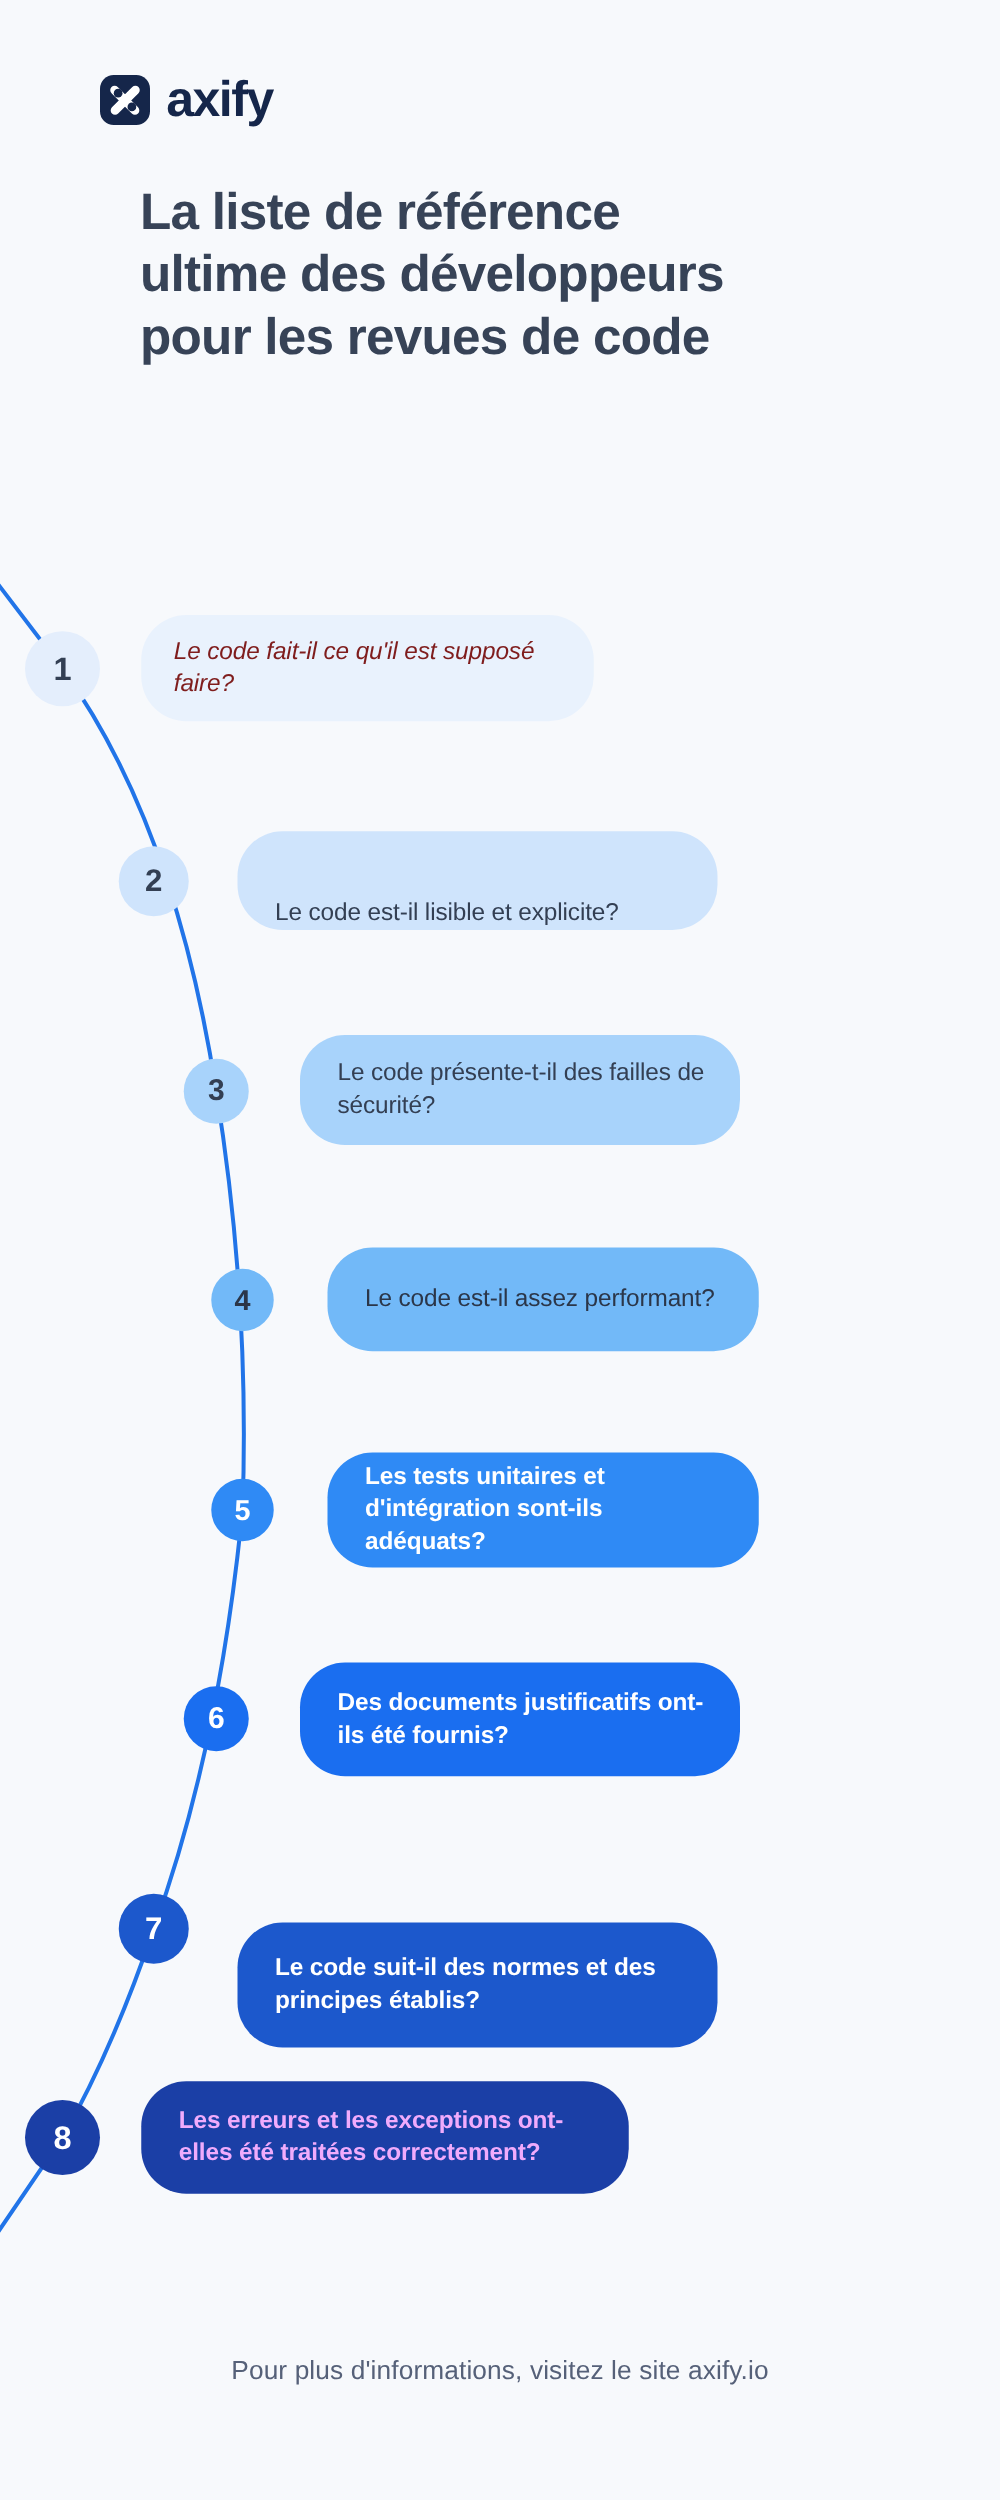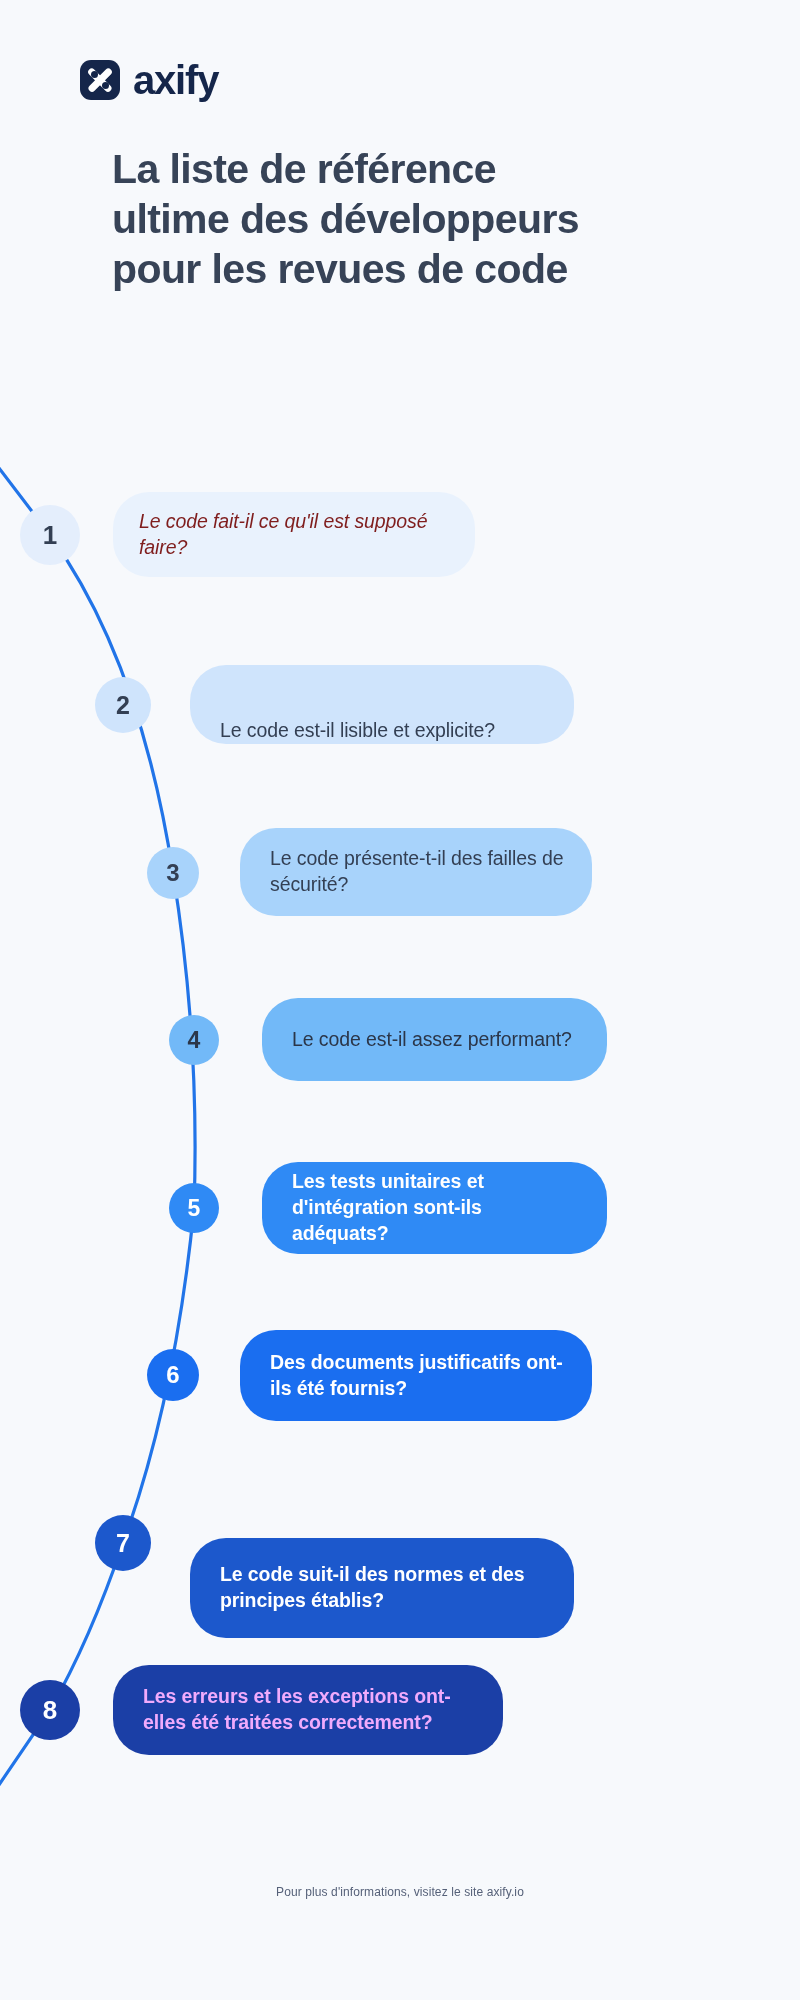--- a/index.html
+++ b/index.html
@@ -143,7 +143,7 @@
     top: 1885px;
     width: 800px;
     text-align: center;
-    font-size: 12px;
+    font-size: 21px;
     color: #566179;
     letter-spacing: 0.1px;
   }

